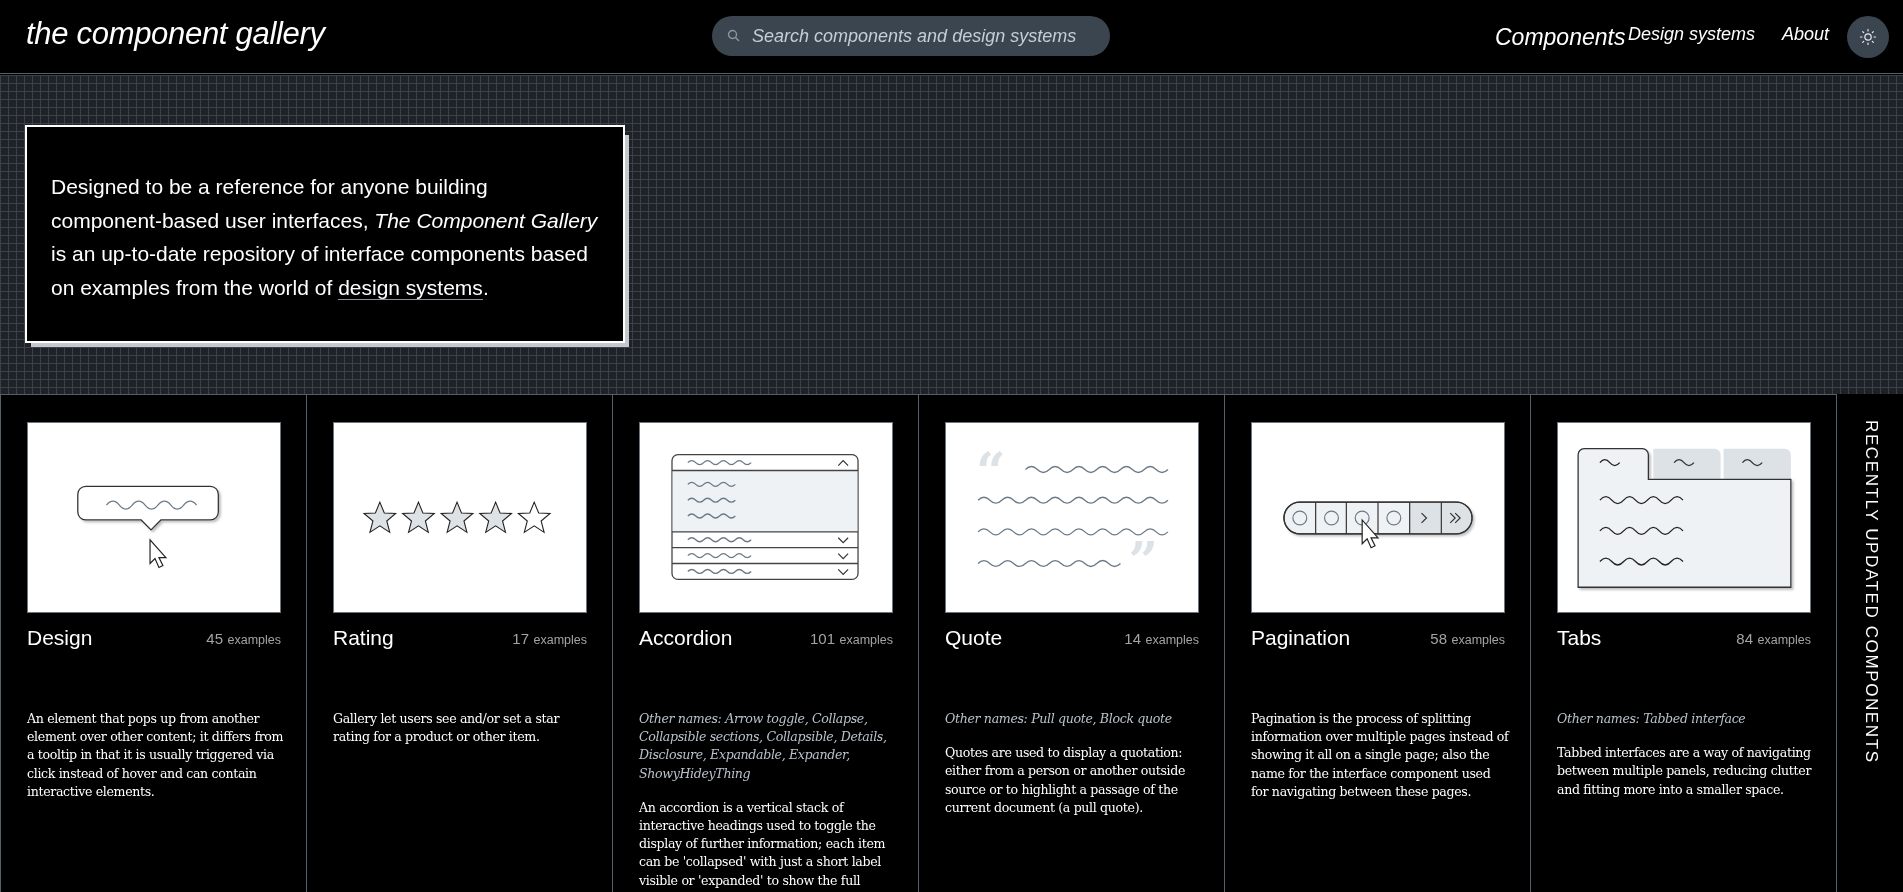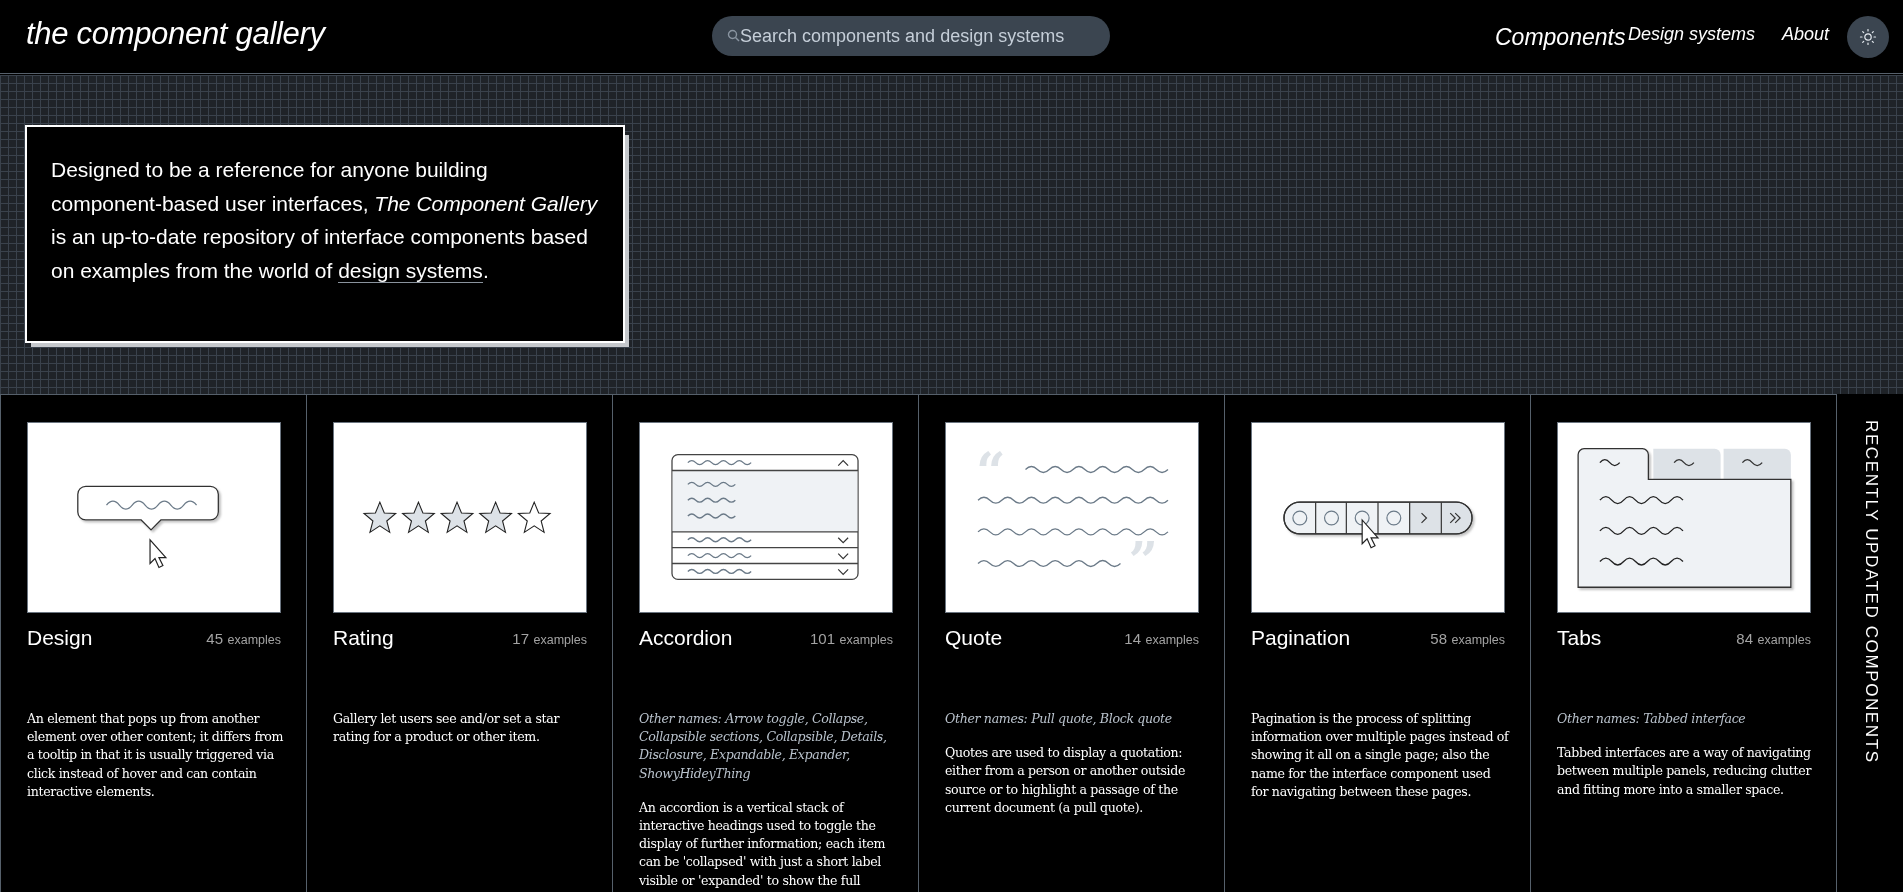--- a/index.html
+++ b/index.html
@@ -22,9 +22,9 @@
     }
     .search-icon { position: absolute; left: 15px; top: 13px; width: 14px; height: 14px; }
     .search input {
-      position: absolute; left: 28px; top: 0; width: 350px; height: 40px;
+      position: absolute; left: 40px; top: 0; width: 350px; height: 40px;
       background: transparent; border: none; outline: none;
-      font-family: "Liberation Sans", sans-serif; font-size: 18px;
+      font-family: "Liberation Sans", sans-serif; font-style: italic; font-size: 18px;
       color: #c5ced8;
     }
     .search input::placeholder { color: #c5ced8; }

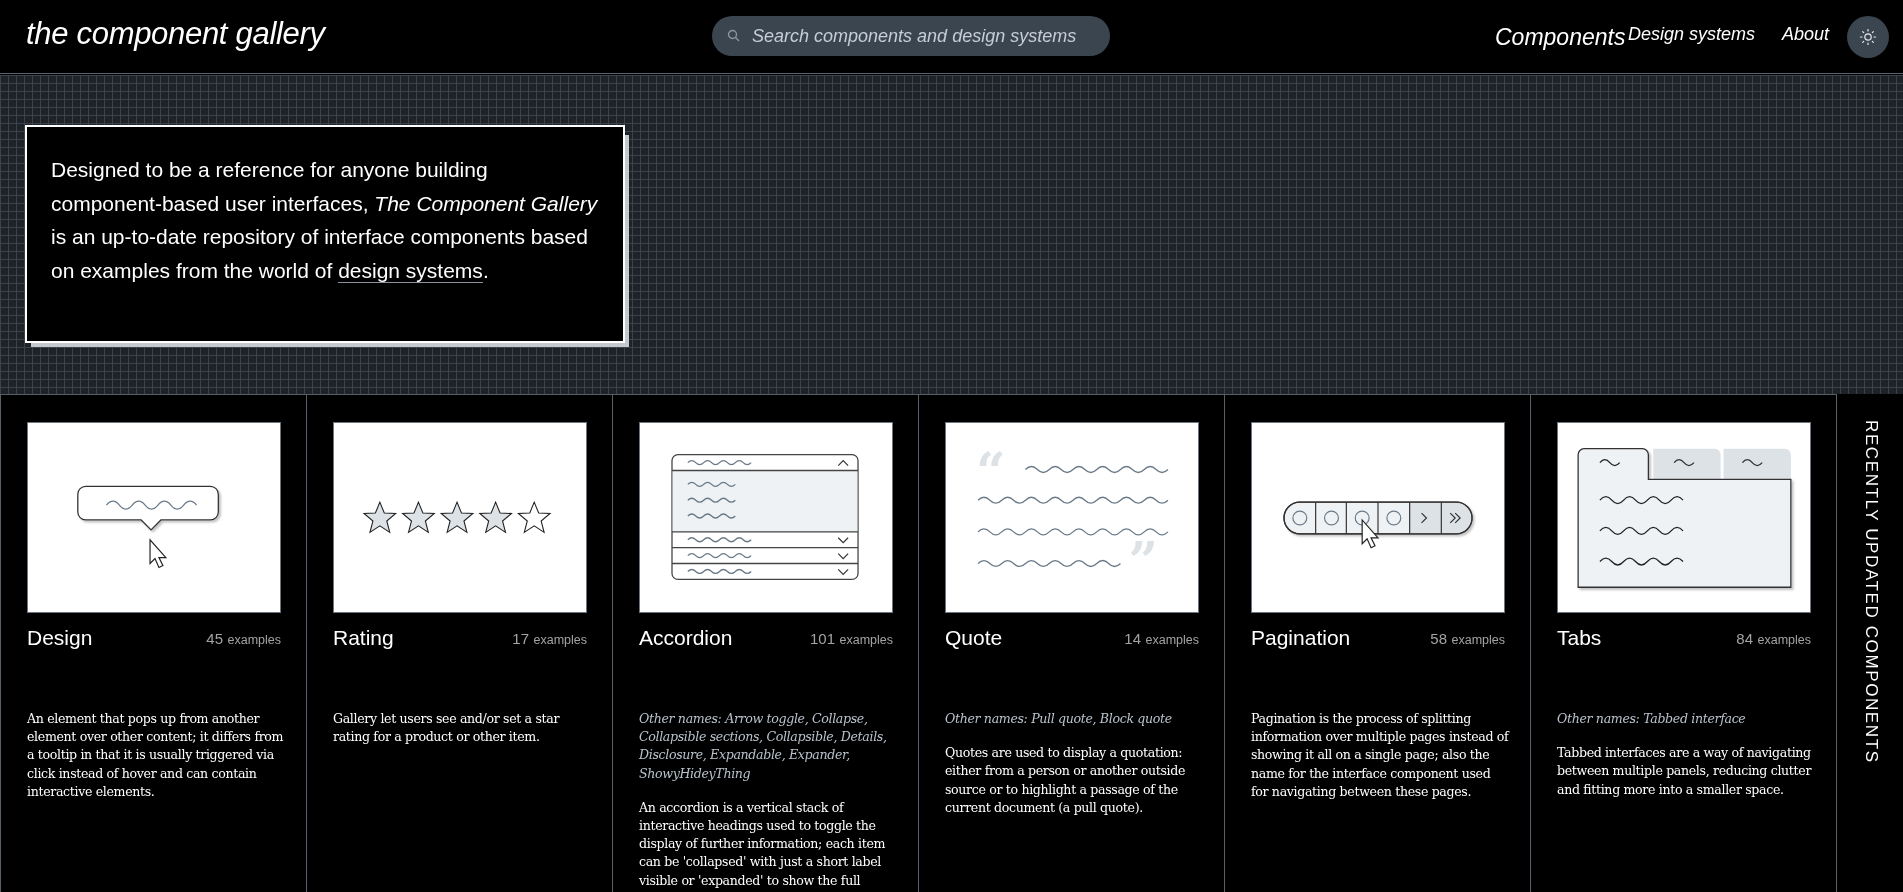--- a/index.html
+++ b/index.html
@@ -48,7 +48,7 @@
     }
     .intro {
       position: absolute; left: 25px; top: 125px; width: 600px; height: 218px;
-      background: #000; border: 2px solid #fff; padding: 26px 24px;
+      background: #000; border: 2px solid #fff; padding: 43px 24px;
       font-family: "Liberation Sans", sans-serif; font-size: 21px; line-height: 33.5px; color: #fff;
     }
     .intro em { font-style: italic; }

